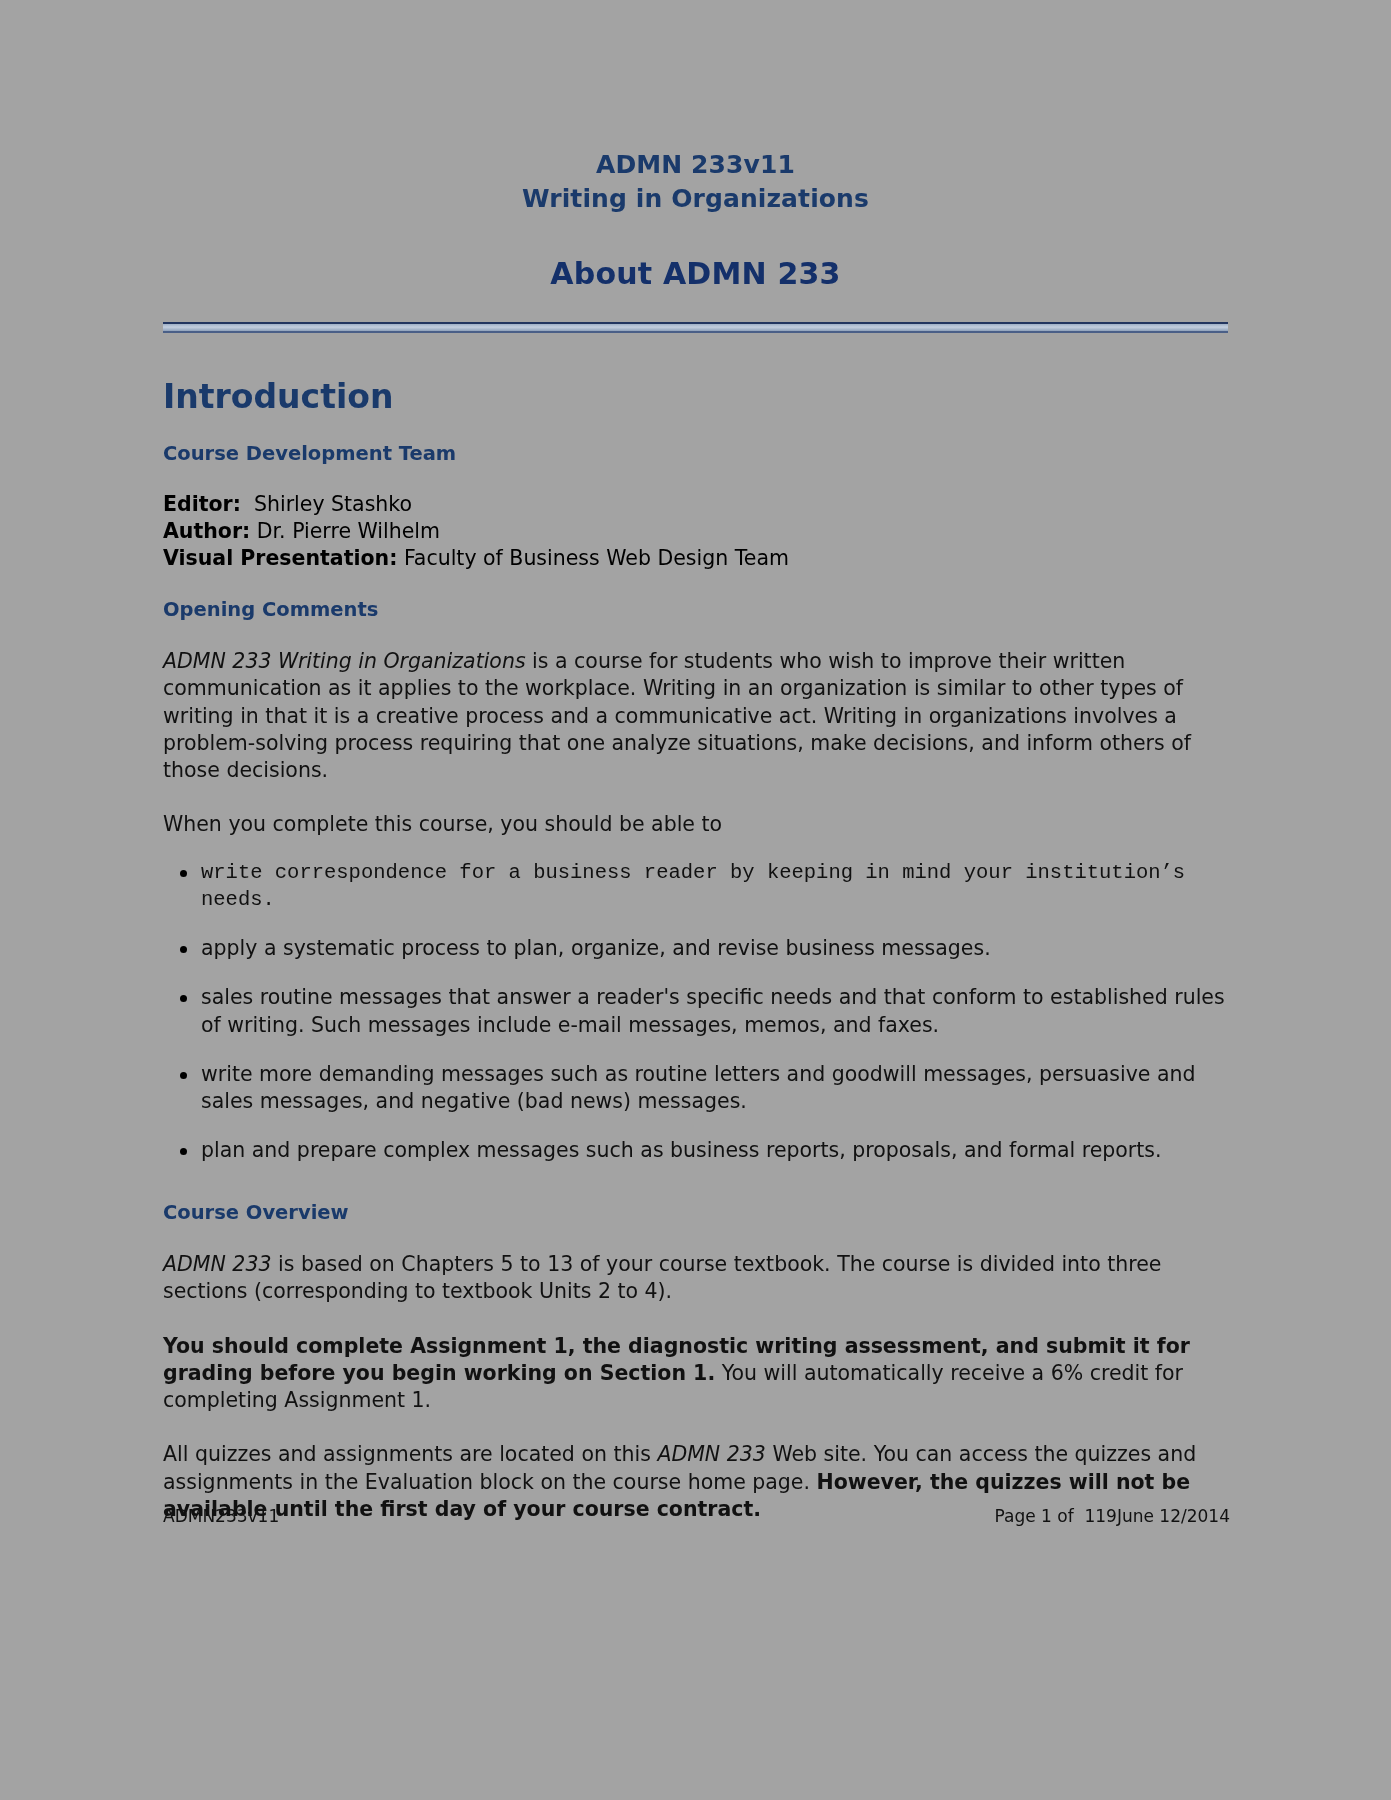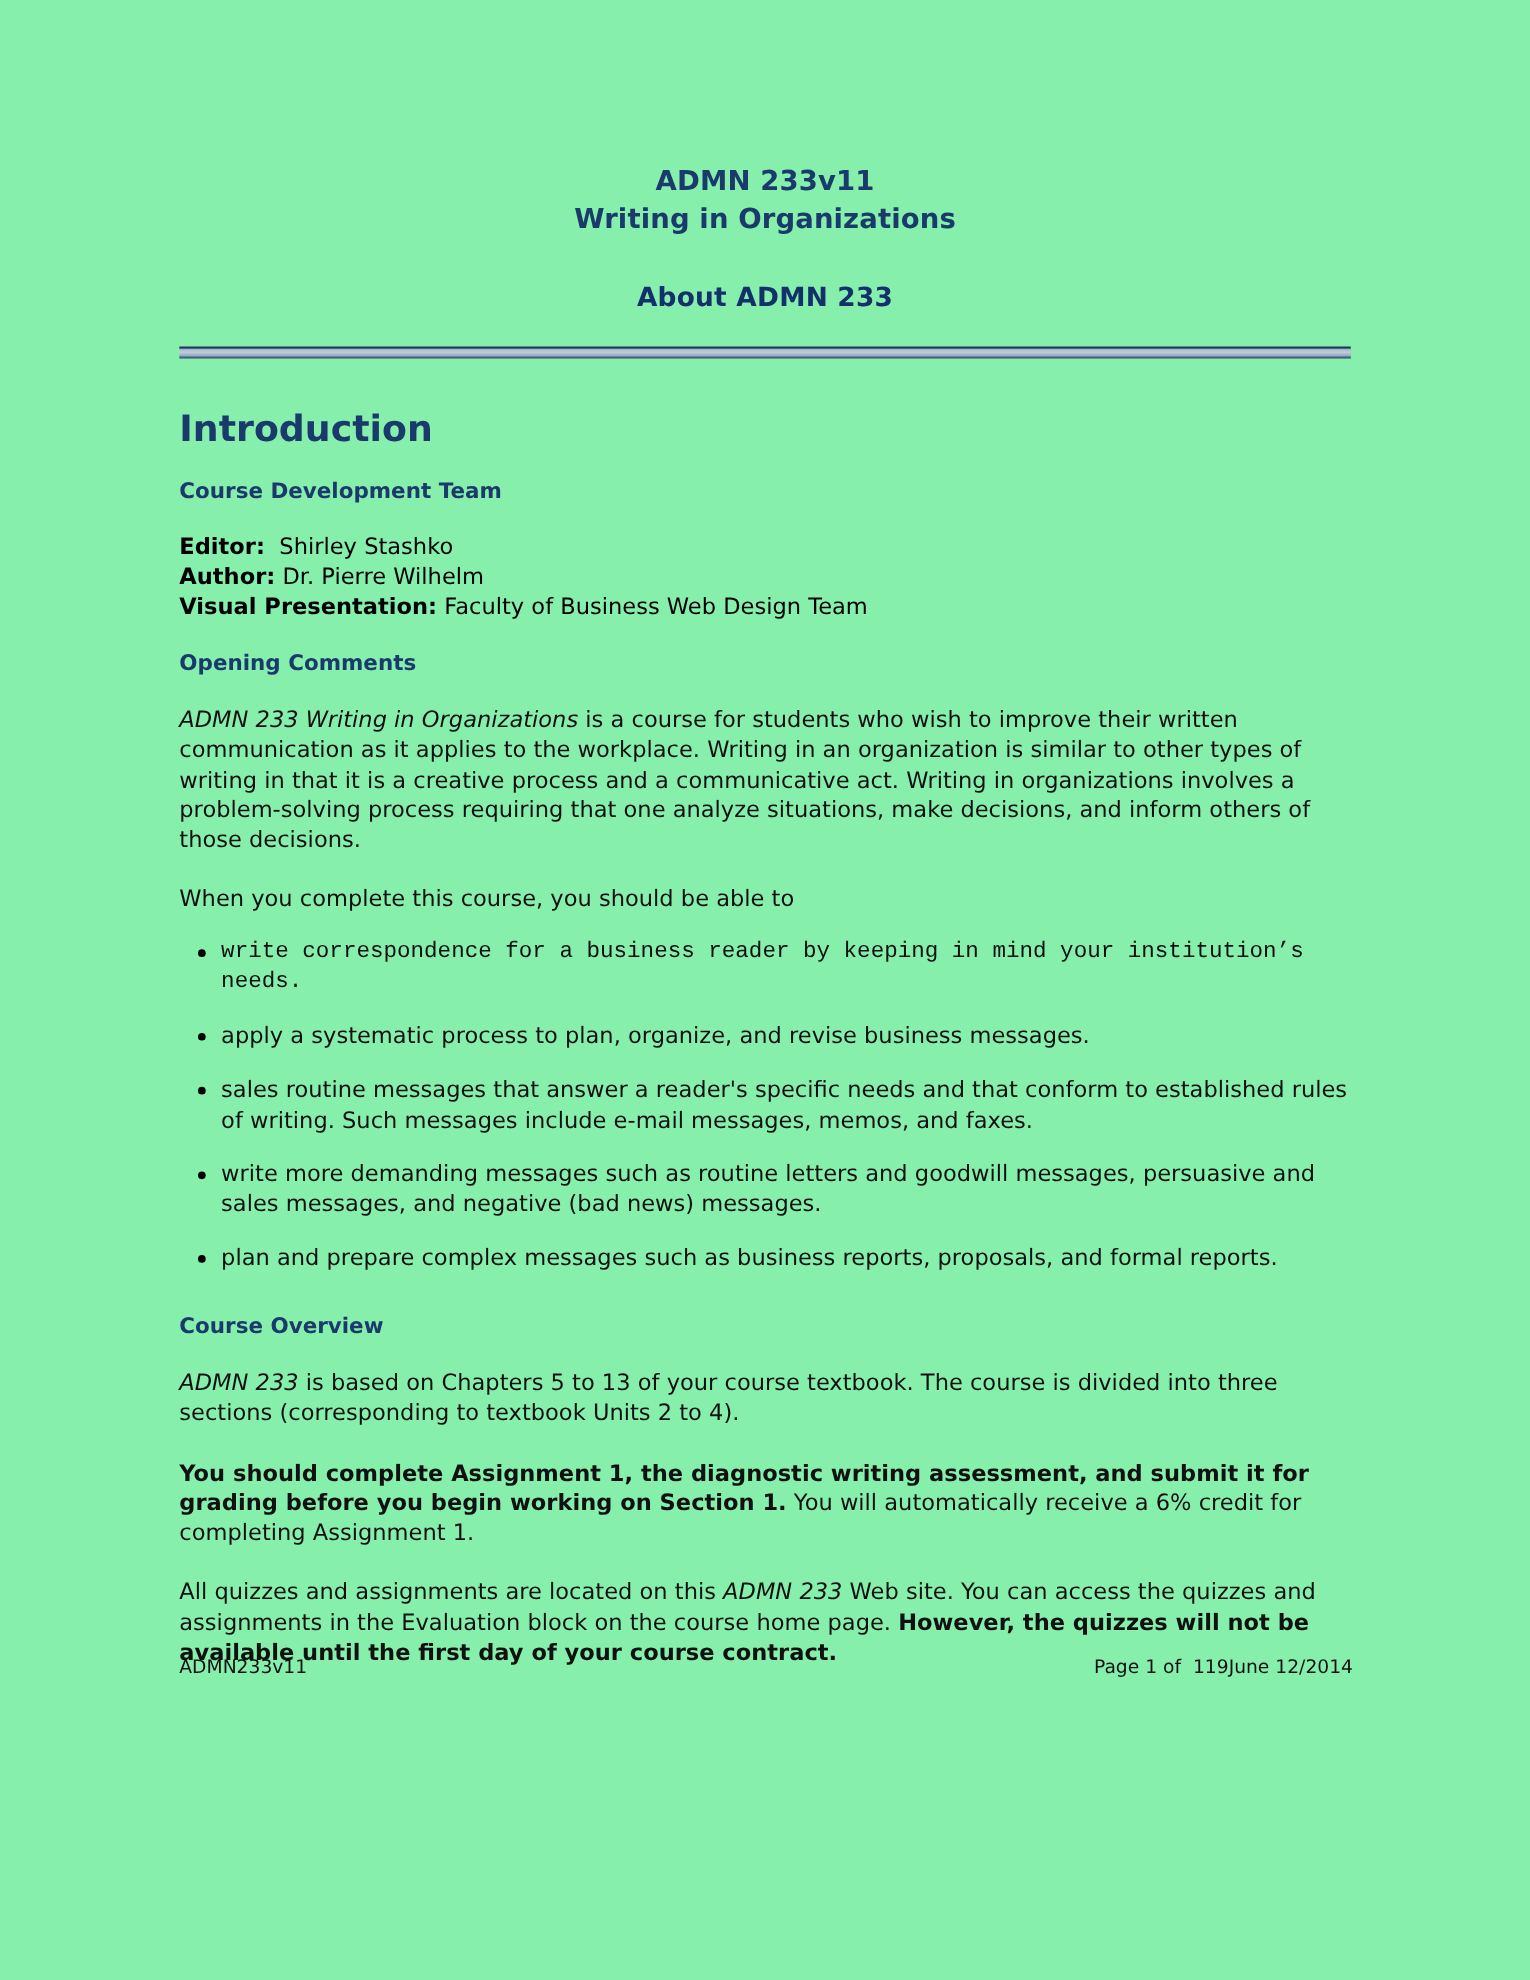--- a/index.html
+++ b/index.html
@@ -15,7 +15,7 @@
     position: relative;
     width: 1391px;
     height: 1800px;
-    background: #86efac;
+    background: #a3a3a3;
     box-sizing: border-box;
     overflow: hidden;
   }

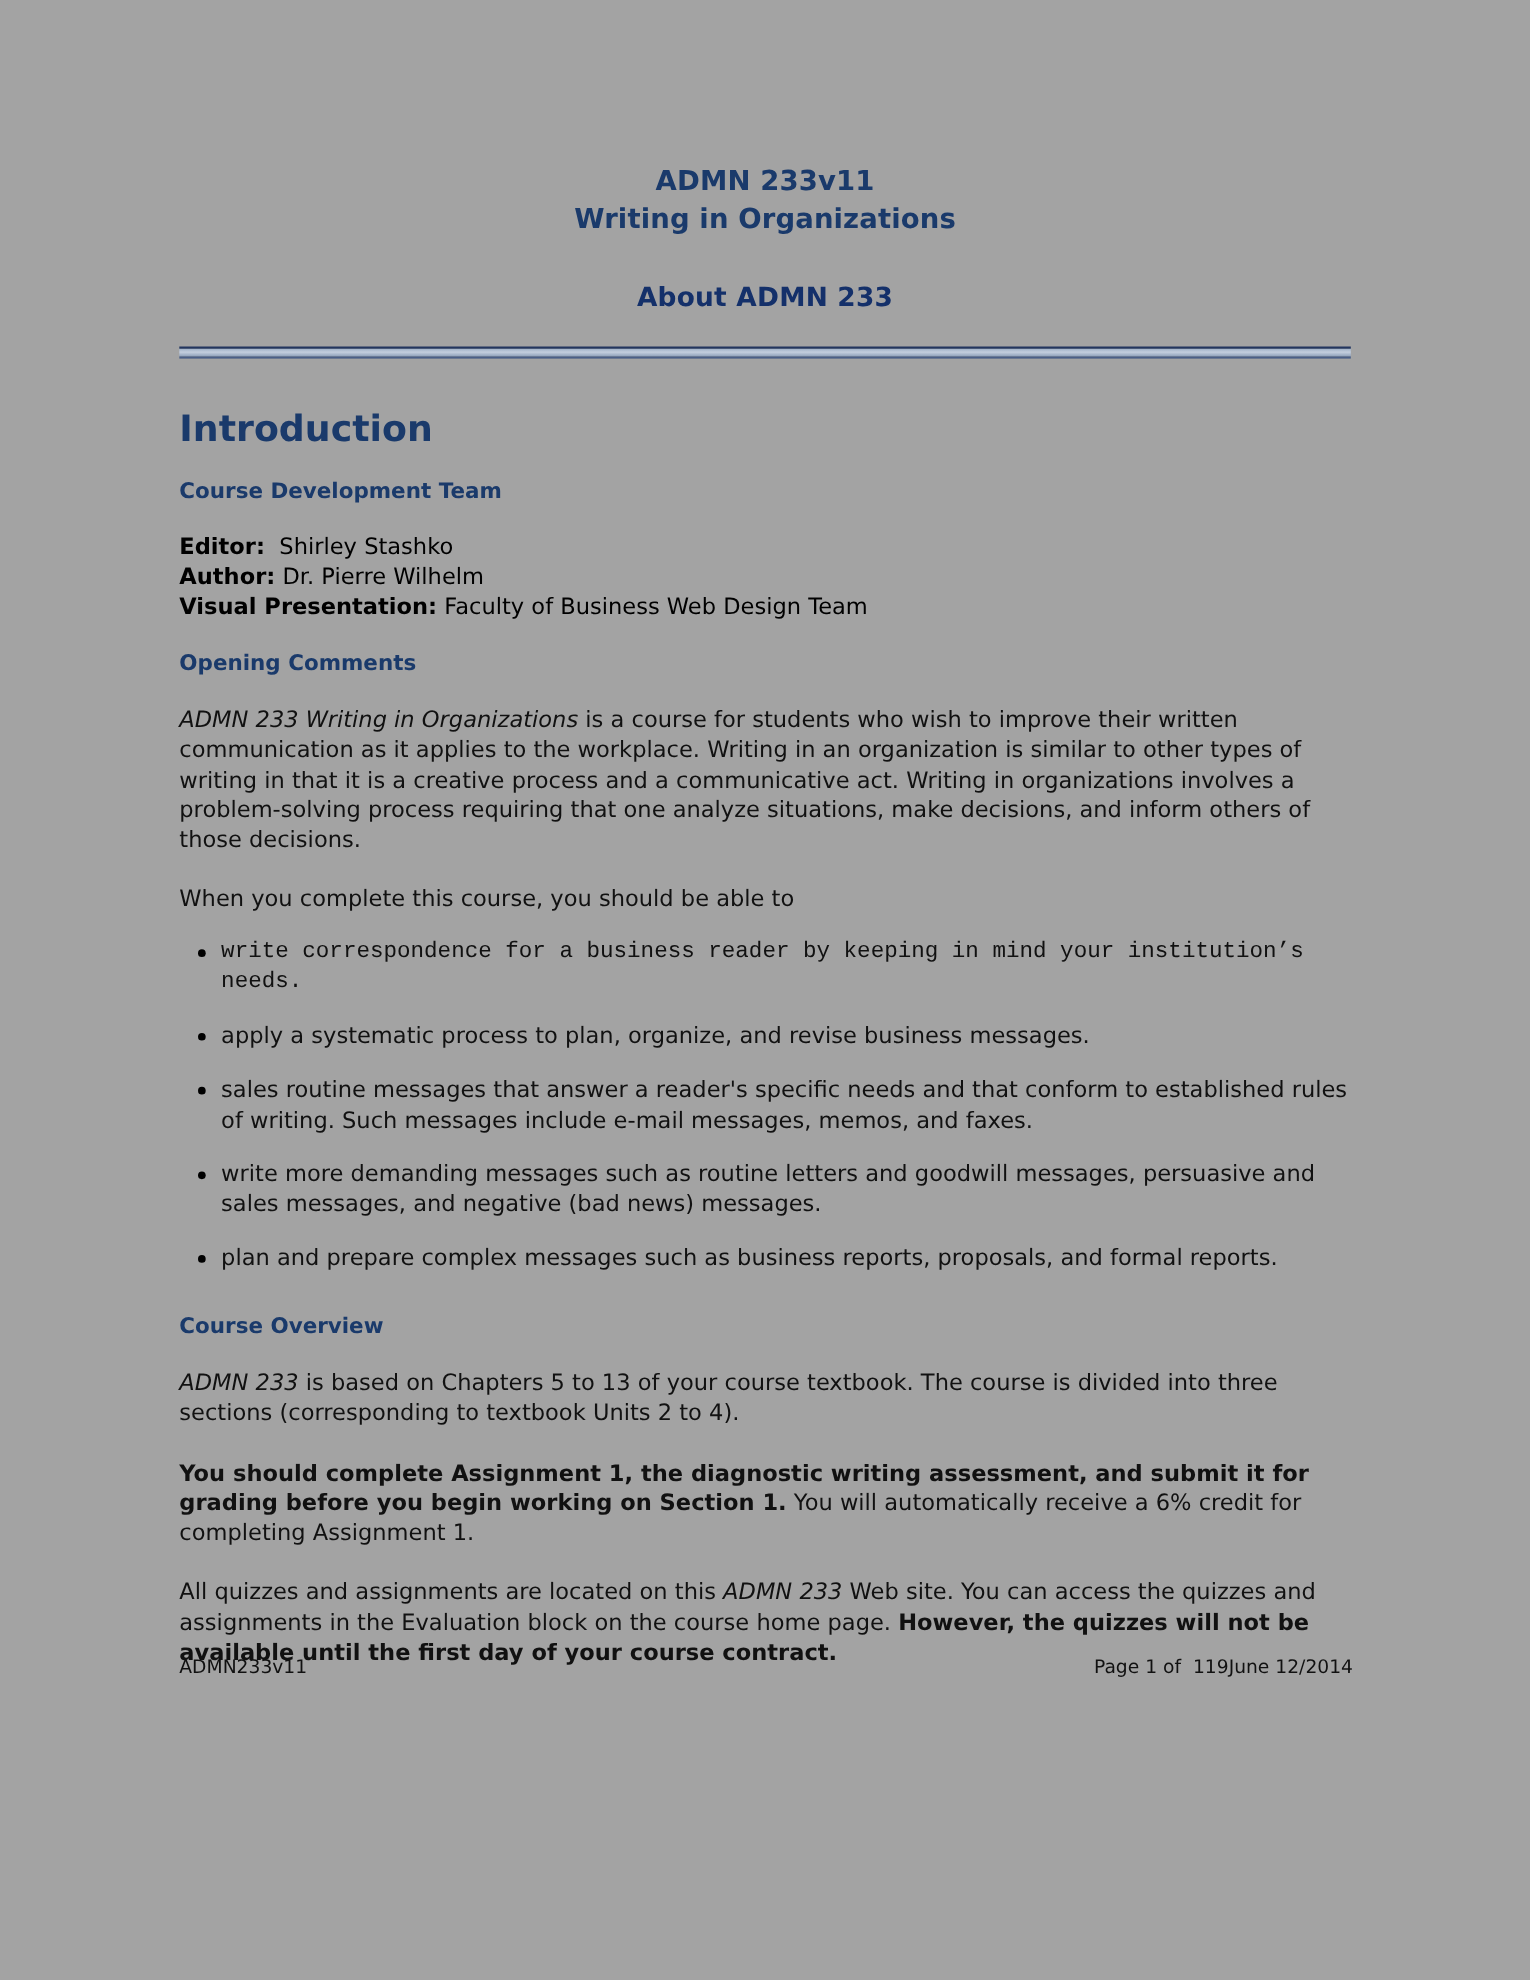--- a/index.html
+++ b/index.html
@@ -40,7 +40,7 @@
     letter-spacing: 0.1px;
   }
   .doc-title {
-    font-size: 24px;
+    font-size: 30px;
     font-weight: bold;
     color: #14306a;
     margin-top: 40px;

